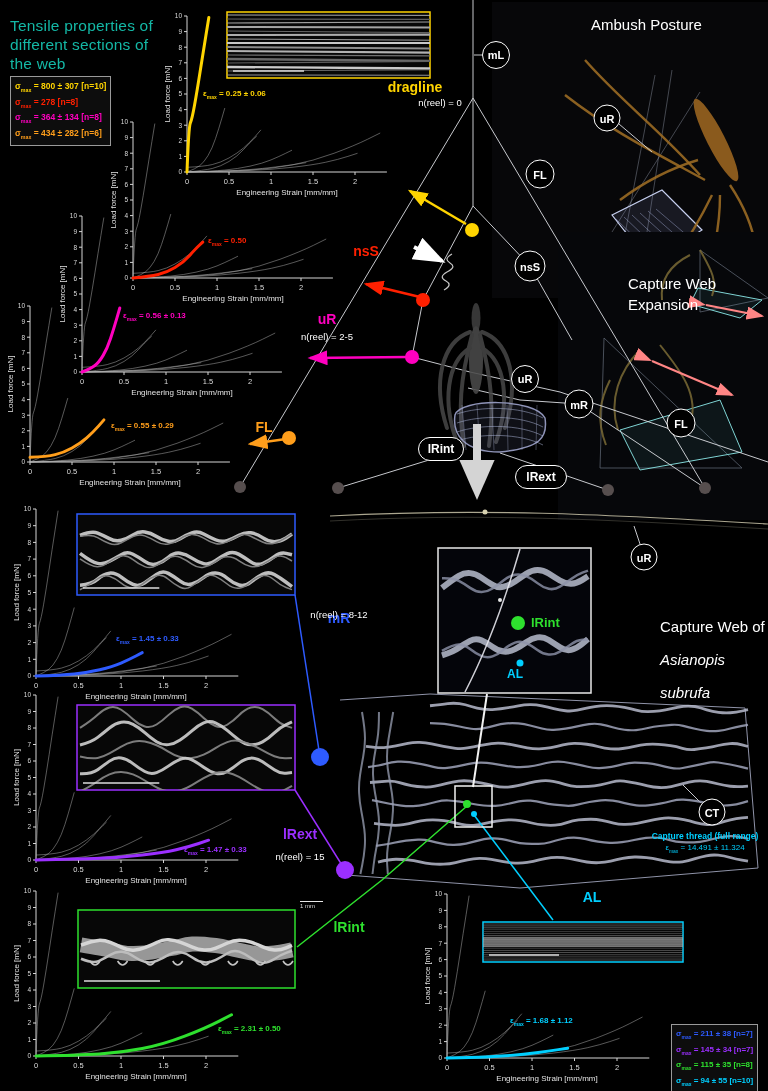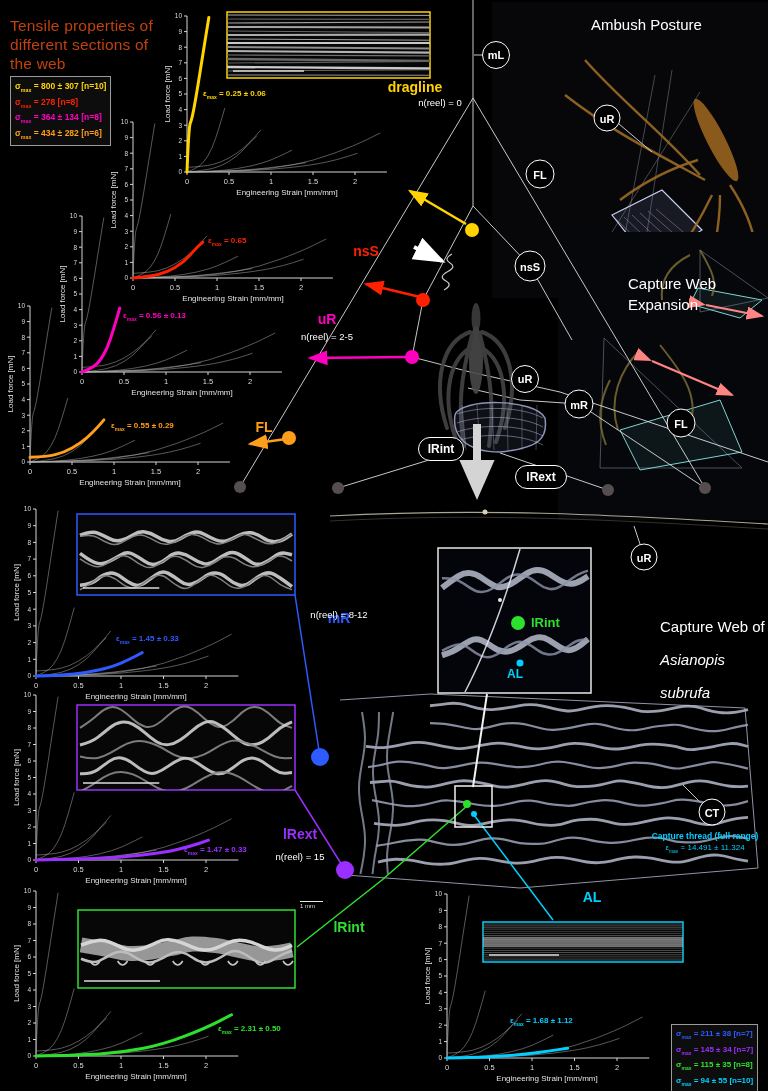--- a/index.html
+++ b/index.html
@@ -7,7 +7,7 @@
           font-family:"Liberation Sans",sans-serif;color:#fff;}
   svg{position:absolute;left:0;top:0;}
   .title{position:absolute;left:10px;top:16px;font-size:15.5px;line-height:19px;
-         white-space:pre-line;color:#c2410c;letter-spacing:.2px;}
+         white-space:pre-line;color:#14b8a6;letter-spacing:.2px;}
   .stats-box{position:absolute;border:1px solid #9a9a9a;background:#0d0d0d;padding:3px 4px 2px 4px;}
   .srow{font-size:8px;font-weight:bold;line-height:12px;white-space:nowrap;}
   .srow sub,.eps sub,.ct-eps sub{font-size:.62em;}

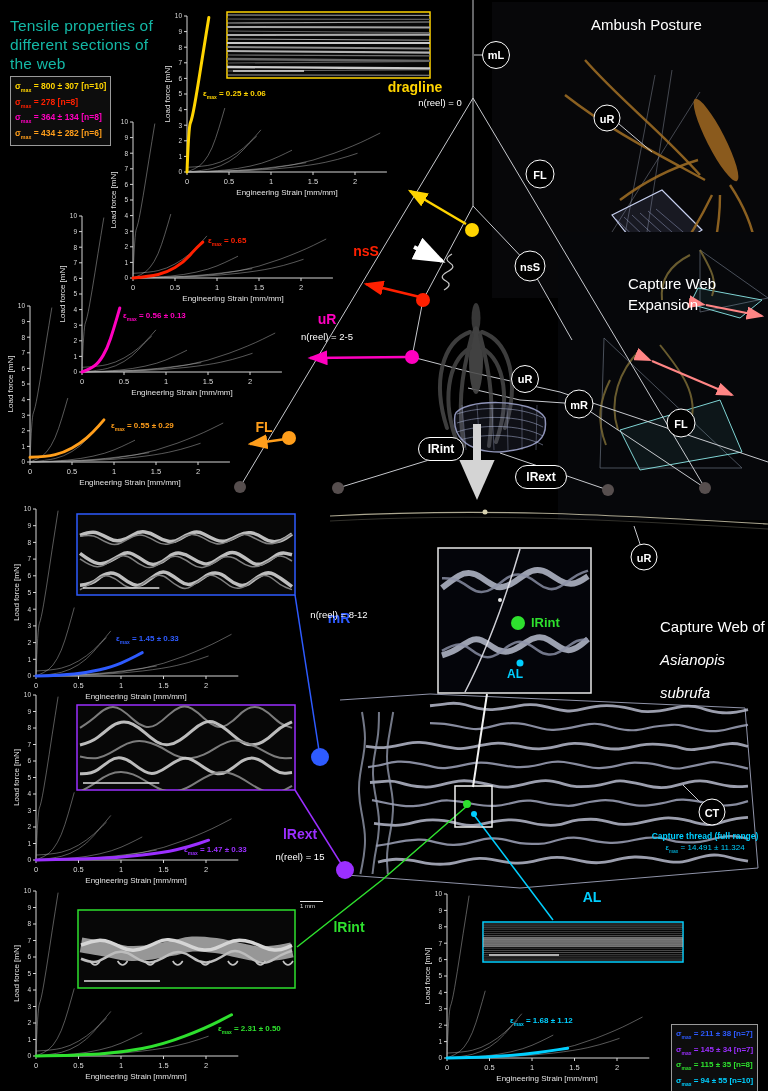--- a/index.html
+++ b/index.html
@@ -715,7 +715,7 @@
       <div class="eps" style="left: 203px; top: 89px; color: rgb(255, 212, 0);"><span>ε</span><sub>max</sub><span> = 0.25 ± 0.06</span></div>
       <div class="sec-label" style="left: 415px; top: 79px; color: rgb(255, 212, 0);">dragline</div>
       <div class="sub-label" style="left: 440px; top: 97px;">n(reel) = 0</div>
-      <div class="eps" style="left: 208px; top: 236px; color: rgb(255, 32, 0);"><span>ε</span><sub>max</sub><span> = 0.65</span></div>
+      <div class="eps" style="left: 208px; top: 236px; color: rgb(255, 32, 0);"><span>ε</span><sub>max</sub><span> = 0.50</span></div>
       <div class="sec-label" style="left: 366px; top: 243px; color: rgb(255, 32, 0);">nsS</div>
       <div class="eps" style="left: 123px; top: 311px; color: rgb(255, 0, 191);"><span>ε</span><sub>max</sub><span> = 0.56 ± 0.13</span></div>
       <div class="sec-label" style="left: 327px; top: 311px; color: rgb(255, 0, 191);">uR</div>

